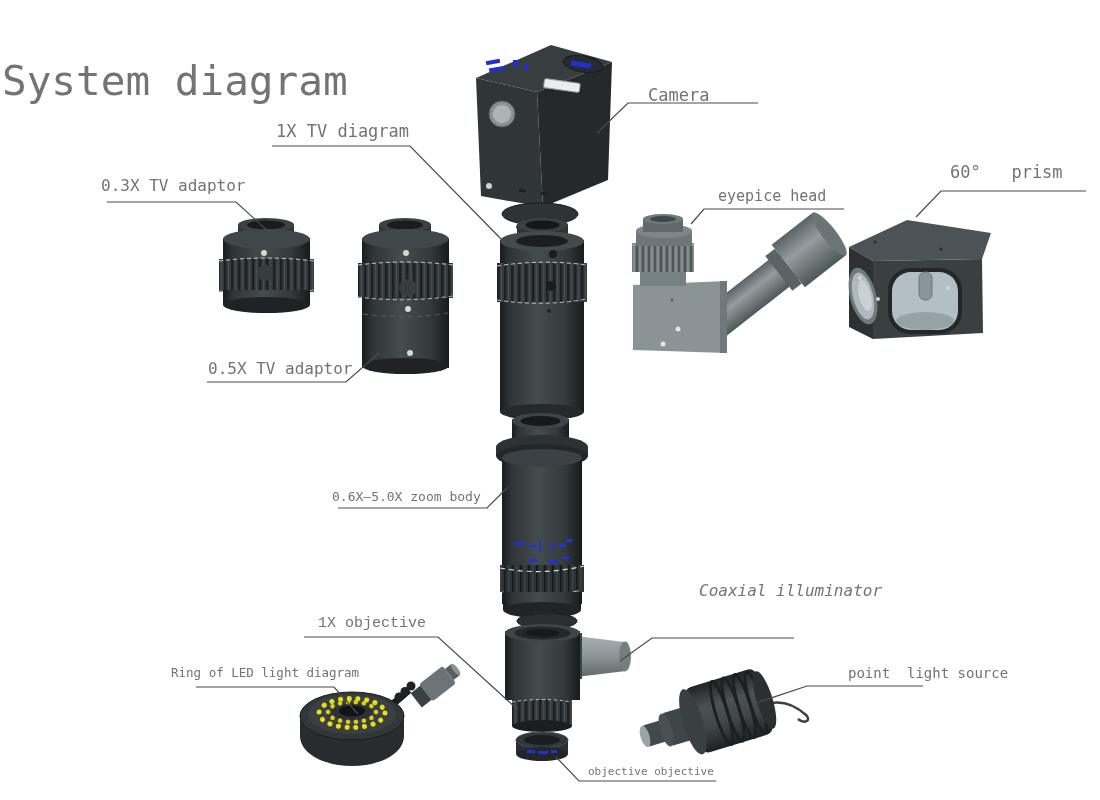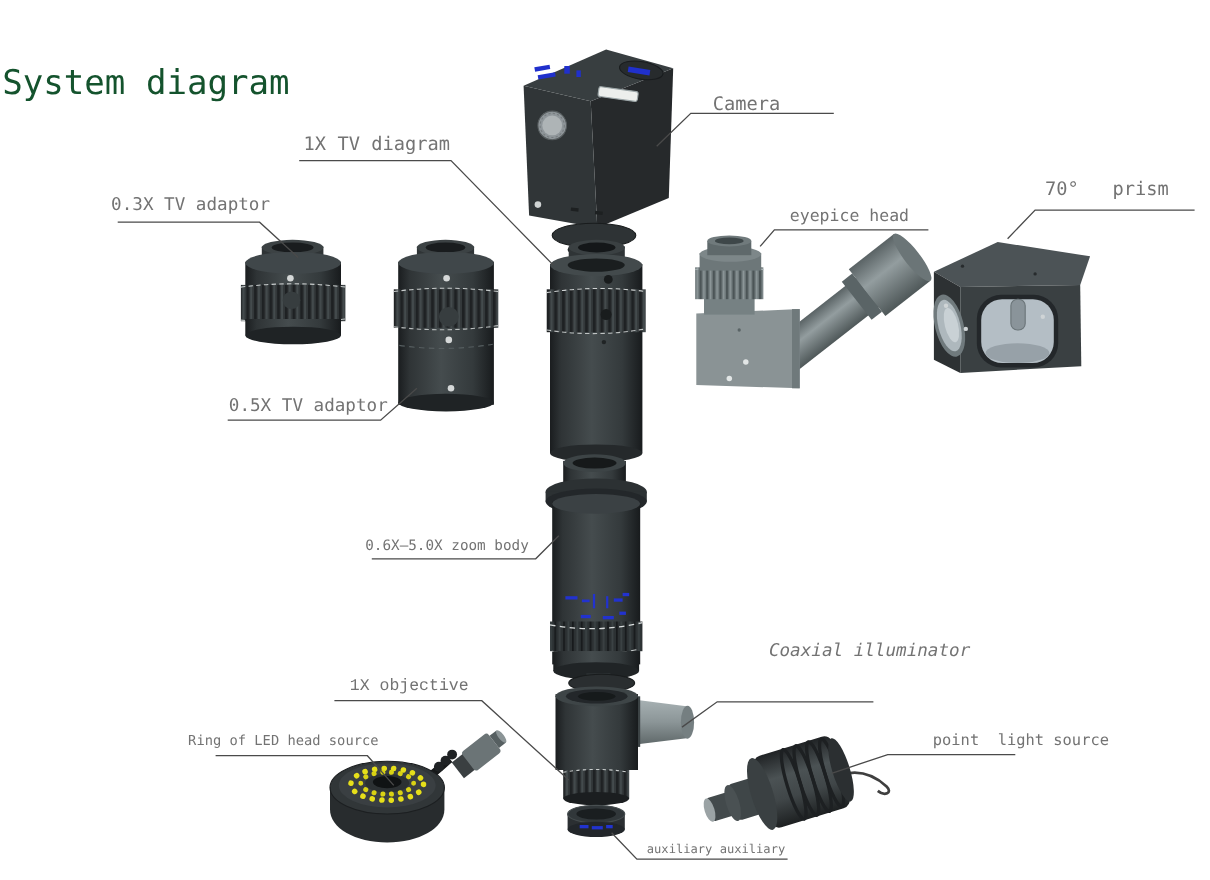--- a/index.html
+++ b/index.html
@@ -7,7 +7,7 @@
          font-family:"DejaVu Sans Mono","Liberation Mono",monospace;}
   #art{position:absolute;left:0;top:0;}
   .label{position:absolute;color:#737373;white-space:pre;line-height:1.1;letter-spacing:0;}
-  .title{position:absolute;color:#14532d;font-size:31px;letter-spacing:0px;white-space:pre;}
+  .title{position:absolute;color:#737373;font-size:41px;letter-spacing:0px;white-space:pre;}
 </style>
 </head>
 <body>

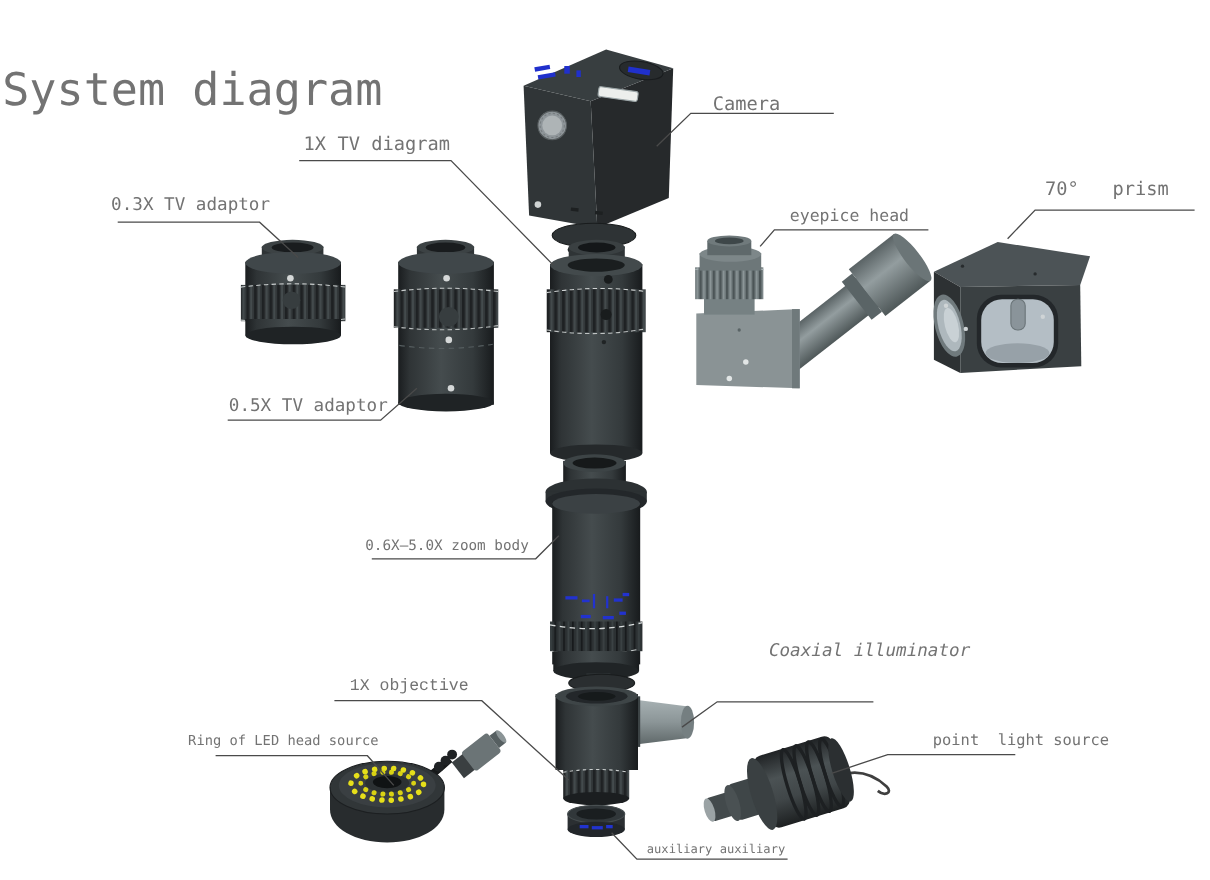--- a/index.html
+++ b/index.html
@@ -294,7 +294,7 @@
 
   <div class="label" style="left:718px;top:188px;font-size:15px;">eyepice head</div>
 
-  <div class="label" style="left:950px;top:163px;font-size:17px;">70°   prism</div>
+  <div class="label" style="left:950px;top:163px;font-size:17px;">60°   prism</div>
 
   <div class="label" style="left:332px;top:490px;font-size:13px;">0.6X—5.0X zoom body</div>
 

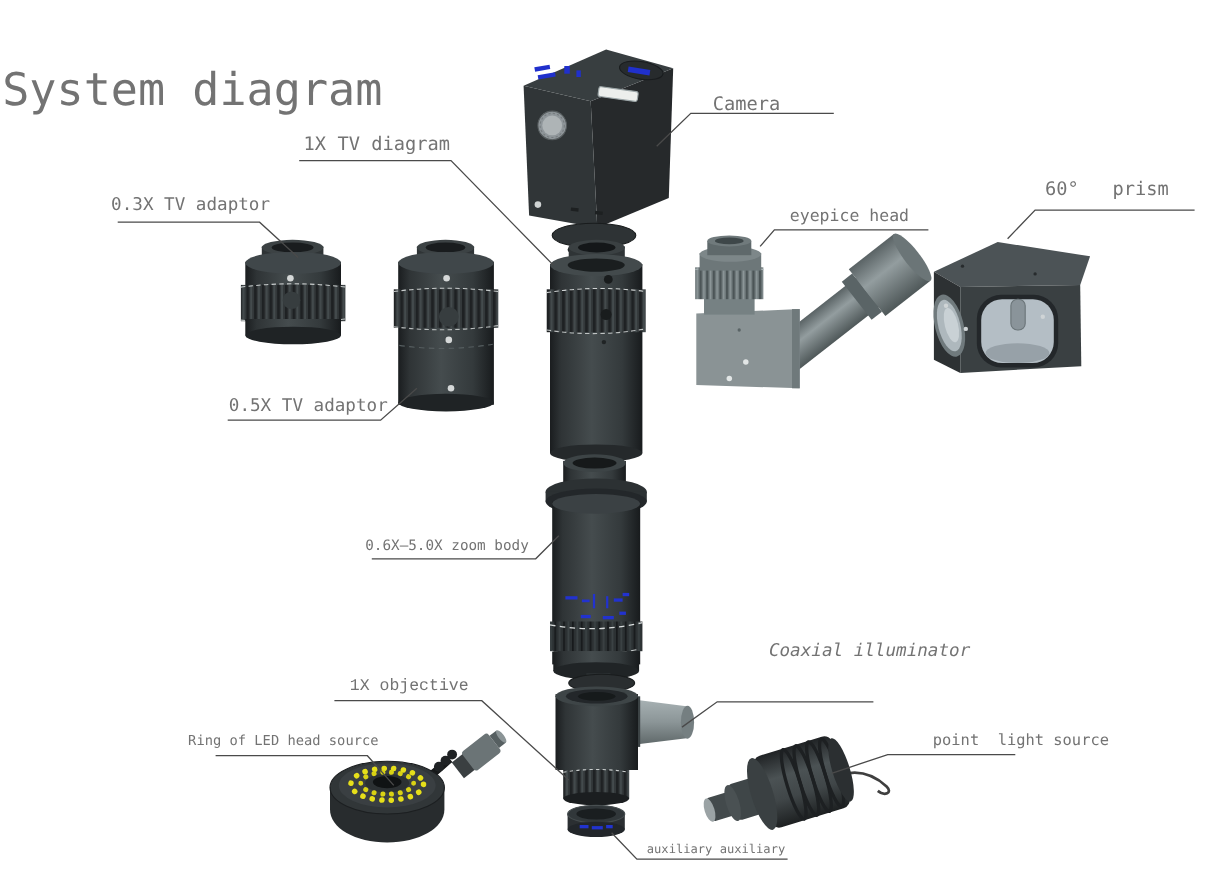--- a/index.html
+++ b/index.html
@@ -302,7 +302,7 @@
 
   <div class="label" style="left:699px;top:582px;font-size:16px;font-style:italic;">Coaxial illuminator</div>
 
-  <div class="label" style="left:171px;top:666px;font-size:12.5px;">Ring of LED head source</div>
+  <div class="label" style="left:171px;top:666px;font-size:12.5px;">Ring of LED light diagram</div>
 
   <div class="label" style="left:848px;top:666px;font-size:14px;">point  light source</div>
 

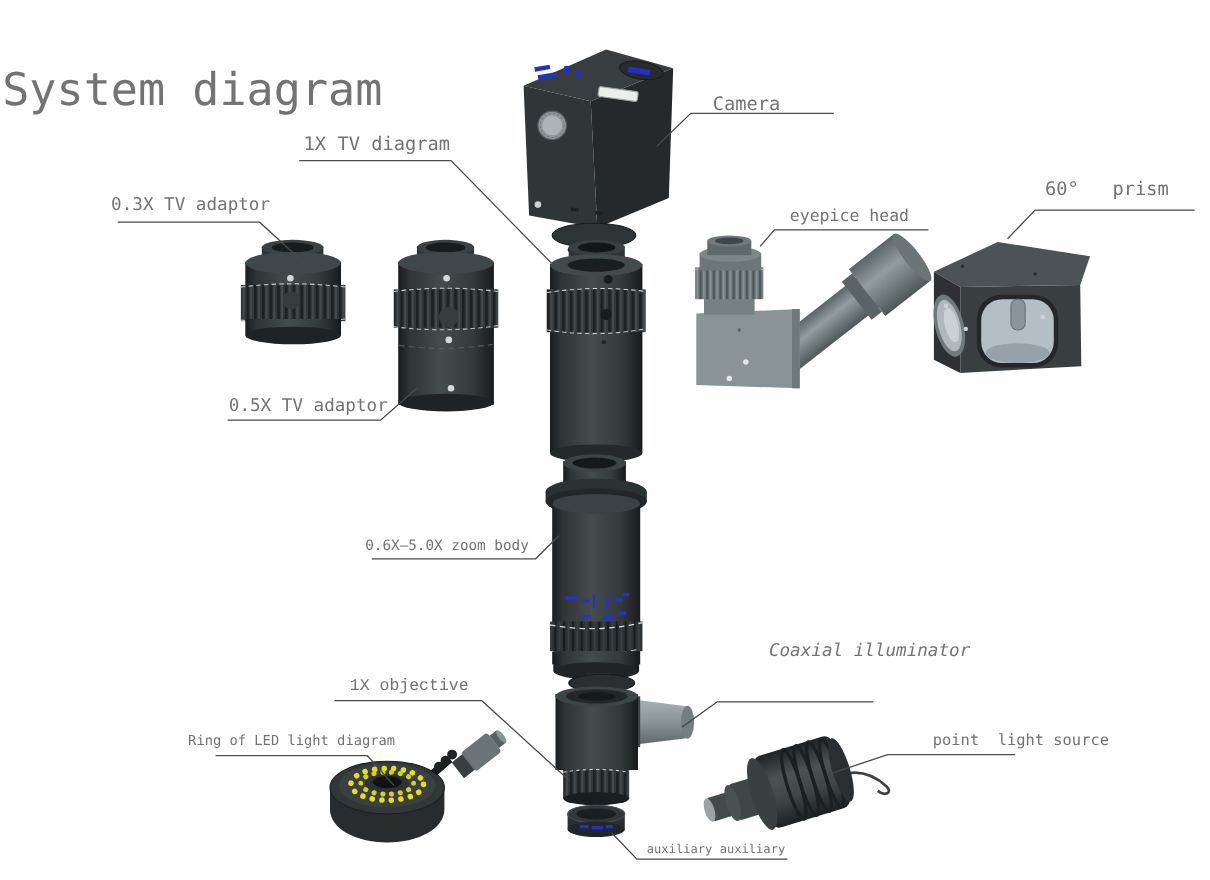--- a/index.html
+++ b/index.html
@@ -306,7 +306,7 @@
 
   <div class="label" style="left:848px;top:666px;font-size:14px;">point  light source</div>
 
-  <div class="label" style="left:588px;top:766px;font-size:11px;">auxiliary auxiliary</div>
+  <div class="label" style="left:588px;top:766px;font-size:11px;">objective objective</div>
 </div>
 
 </body></html>

